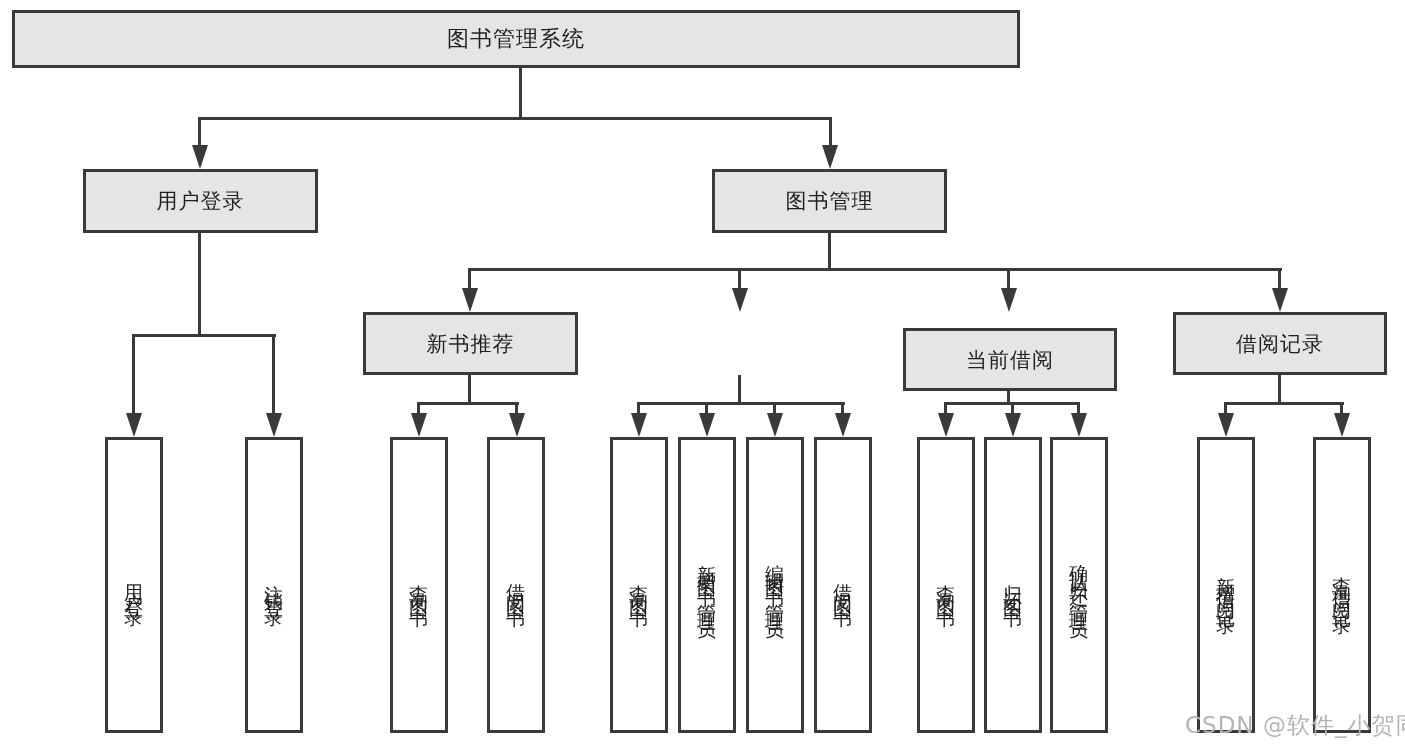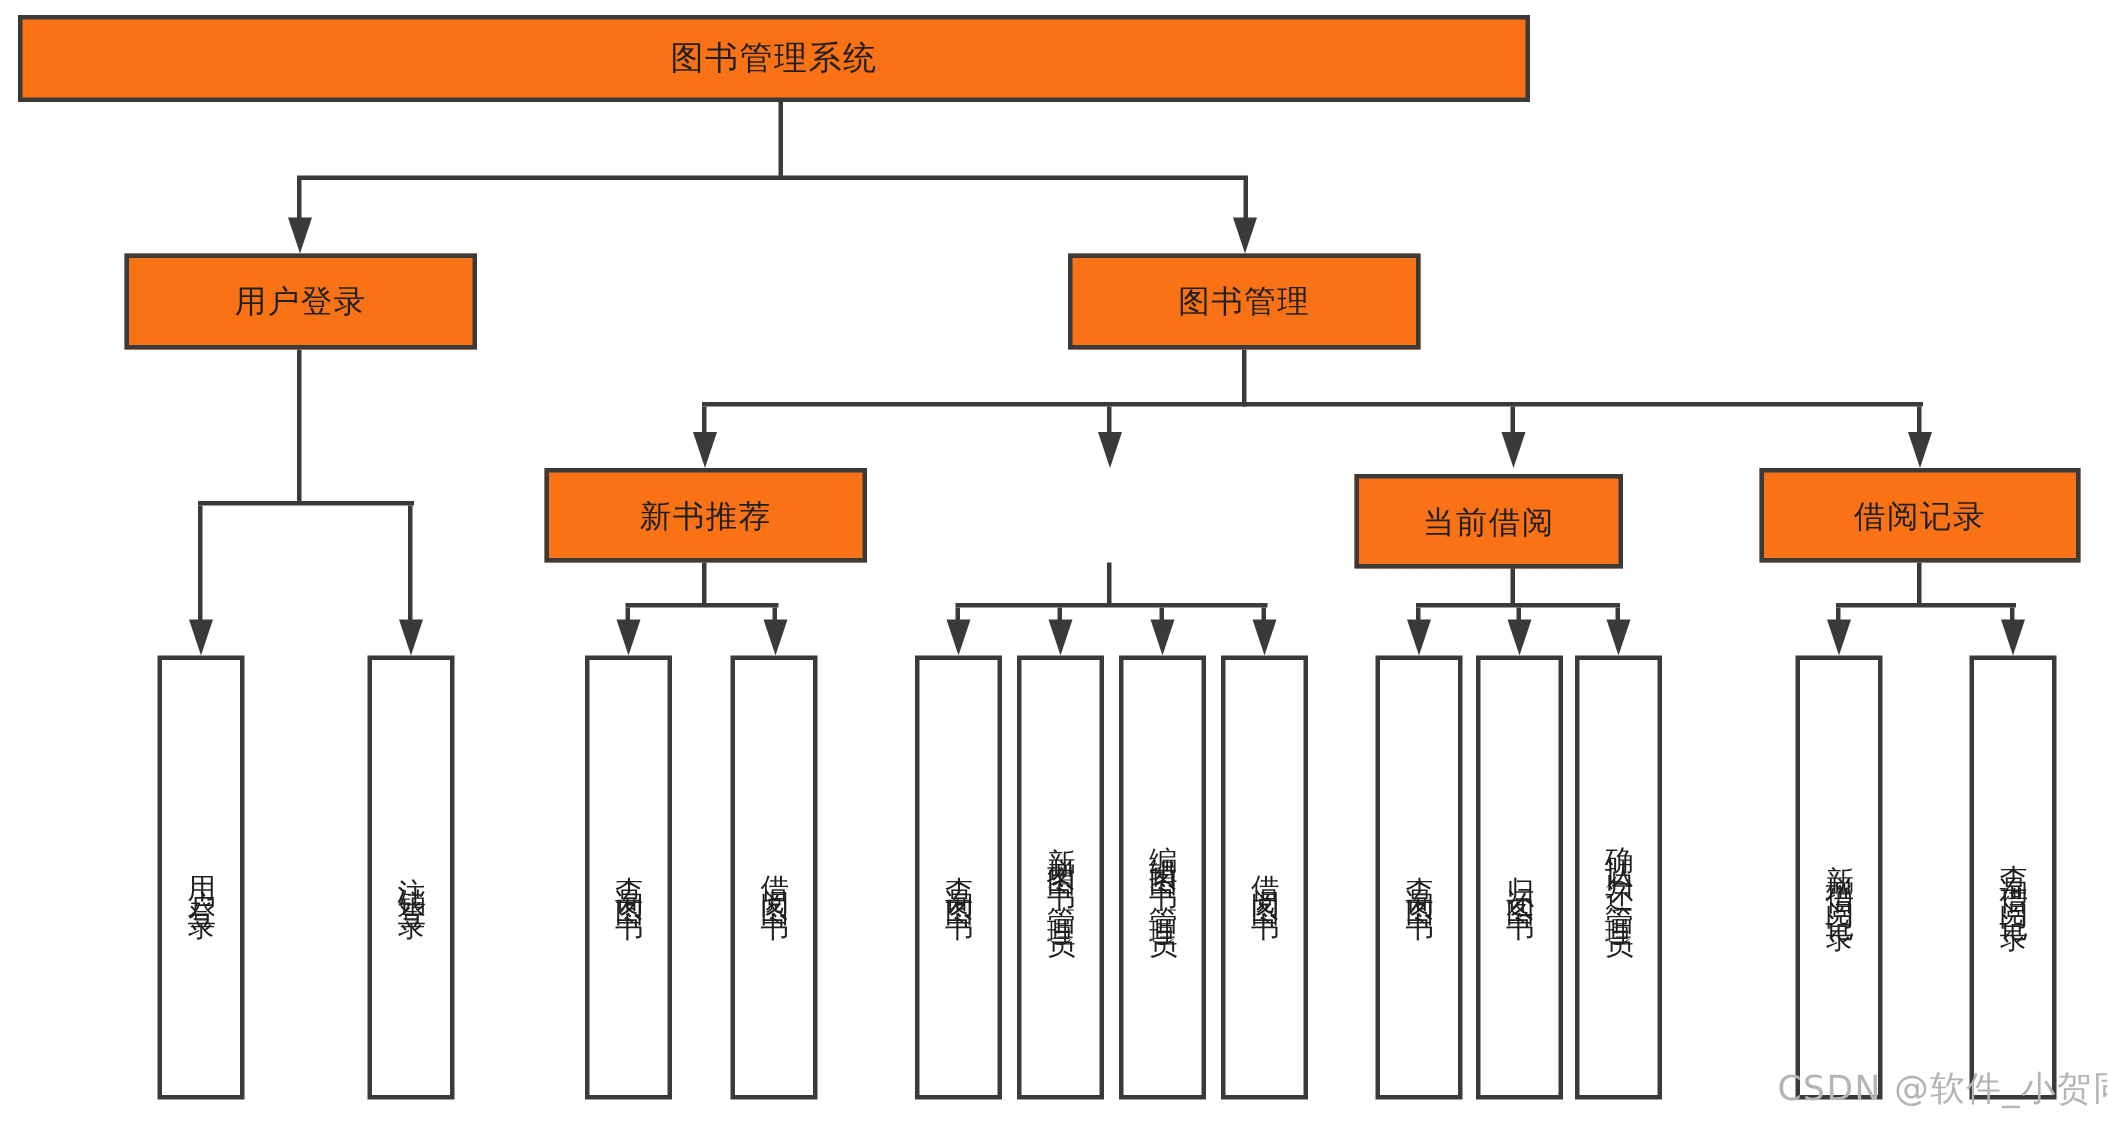--- a/index.html
+++ b/index.html
@@ -9,7 +9,7 @@
   .node {
     position:absolute;
     border:3px solid #3a3a3a;
-    background:#f97316;
+    background:#e5e5e5;
     display:flex; align-items:center; justify-content:center;
     color:#1f1f1f;
     font-size:21px;

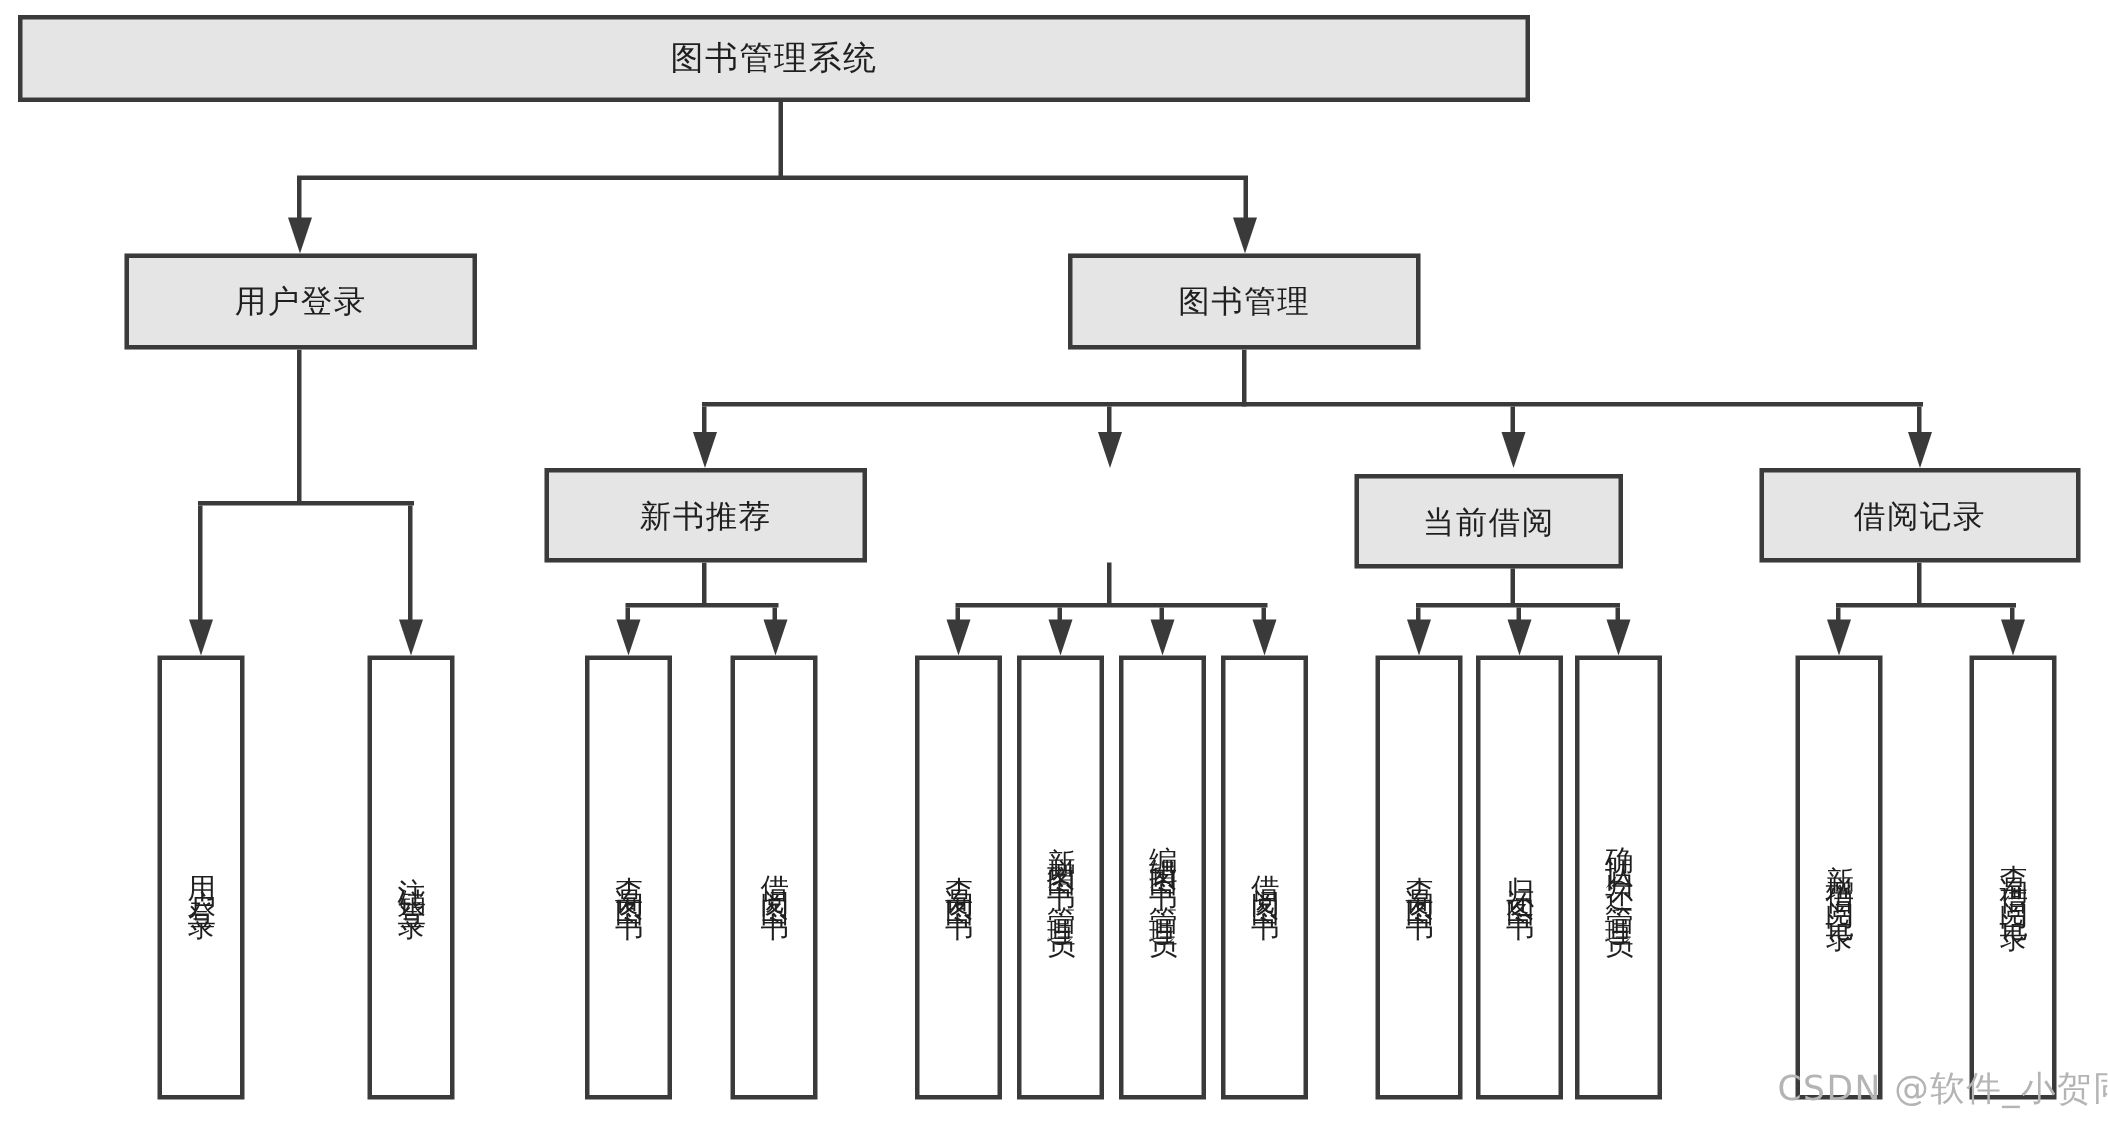--- a/index.html
+++ b/index.html
@@ -74,7 +74,7 @@
   <div class="node" style="left:712px;top:169px;width:235px;height:64px">
     <span>图书管理</span>
   </div>
-  <div class="node" style="left:903px;top:316px;width:179px;height:63px">
+  <div class="node" style="left:903px;top:328px;width:214px;height:63px">
     <span>当前借阅</span>
   </div>
   <div class="node" style="left:1173px;top:312px;width:214px;height:63px">

